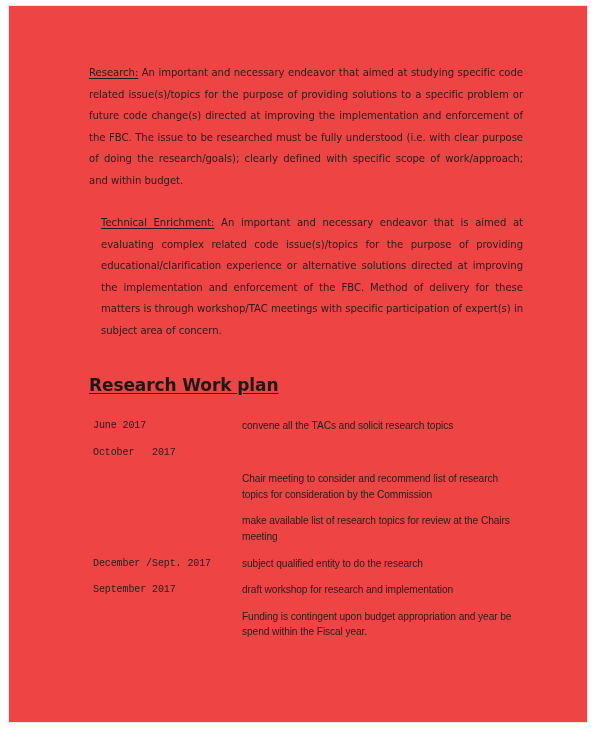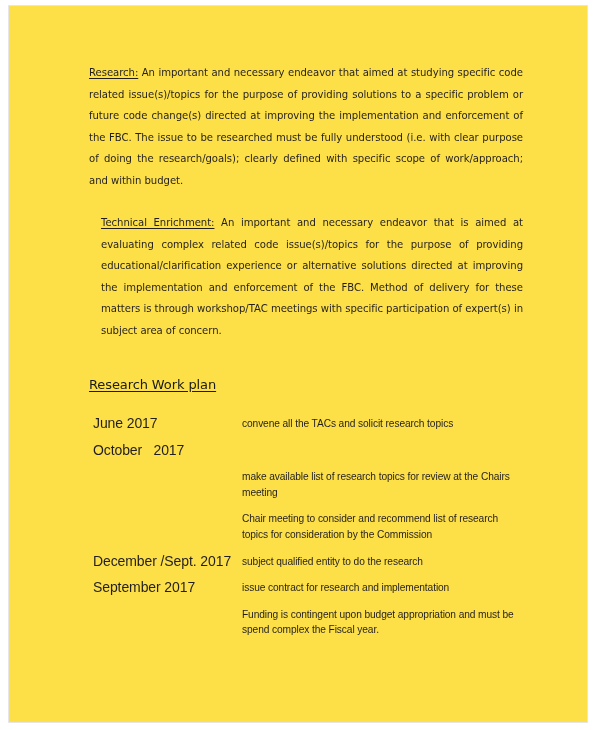--- a/index.html
+++ b/index.html
@@ -23,7 +23,7 @@
     top: 5px;
     width: 580px;
     height: 718px;
-    background: #fde047;
+    background: #ef4444;
     border: 1px solid #e6e6e8;
     box-sizing: border-box;
     padding-left: 40px;

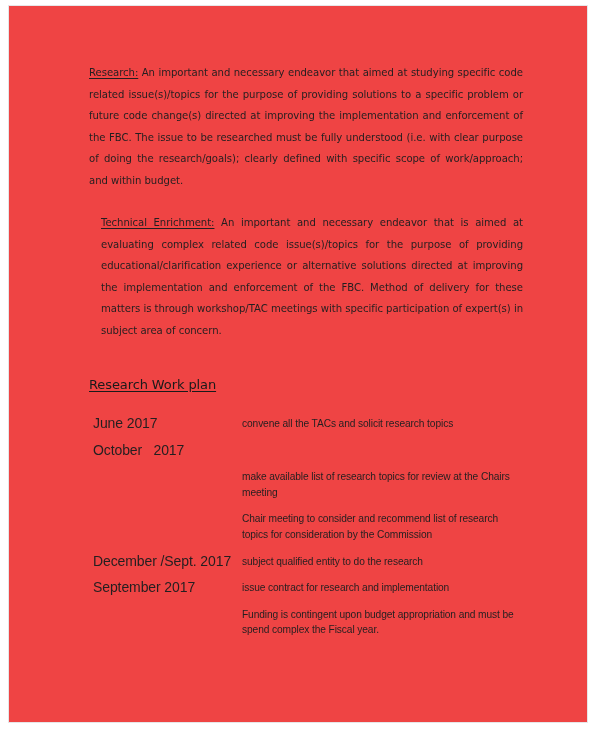--- a/index.html
+++ b/index.html
@@ -60,8 +60,8 @@
   
   .section-heading {
     font-family: "DejaVu Sans", sans-serif;
-    font-size: 13px;
-    font-weight: normal;
+    font-size: 17px;
+    font-weight: bold;
     color: #1a1a1a;
     text-decoration: underline;
     text-underline-offset: 2px;

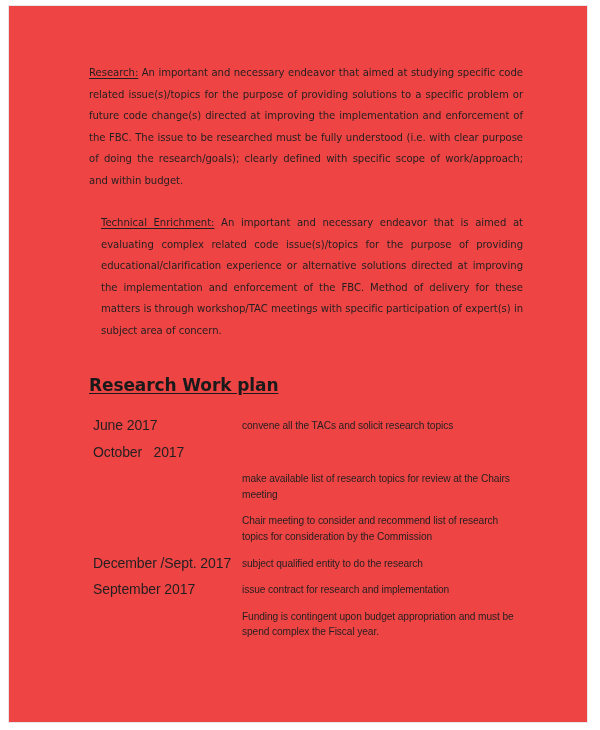--- a/index.html
+++ b/index.html
@@ -90,8 +90,8 @@
   .wp-date {
     width: 112px;
     flex: 0 0 112px;
-    font-family: Liberation Sans, sans-serif;
-    font-size: 14px;
+    font-family: Liberation Mono, monospace;
+    font-size: 10px;
     line-height: 15.6px;
     color: #231f20;
     white-space: pre;

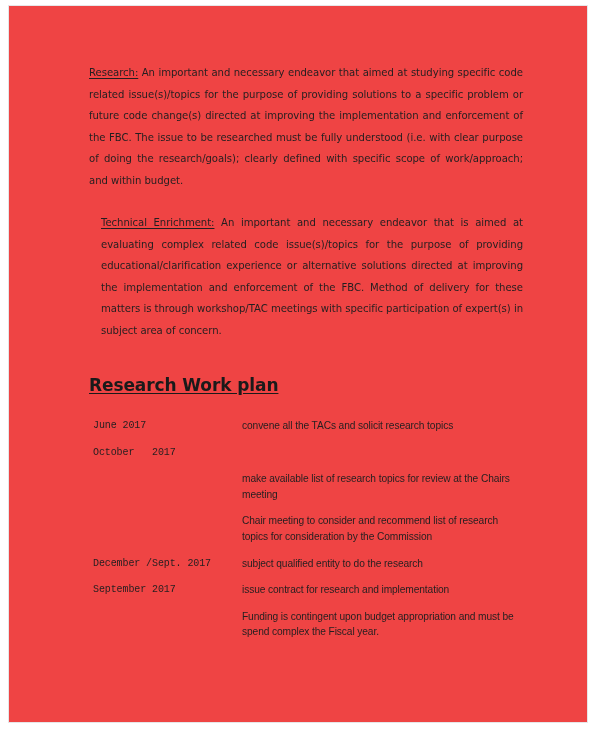--- a/index.html
+++ b/index.html
@@ -135,12 +135,12 @@
 
       <div class="wp-row">
         <div class="wp-date"></div>
-        <div class="wp-desc">make available list of research topics for review at the Chairs meeting</div>
+        <div class="wp-desc">Chair meeting to consider and recommend list of research topics for consideration by the Commission</div>
       </div>
 
       <div class="wp-row">
         <div class="wp-date"></div>
-        <div class="wp-desc">Chair meeting to consider and recommend list of research topics for consideration by the Commission</div>
+        <div class="wp-desc">make available list of research topics for review at the Chairs meeting</div>
       </div>
 
       <div class="wp-row">

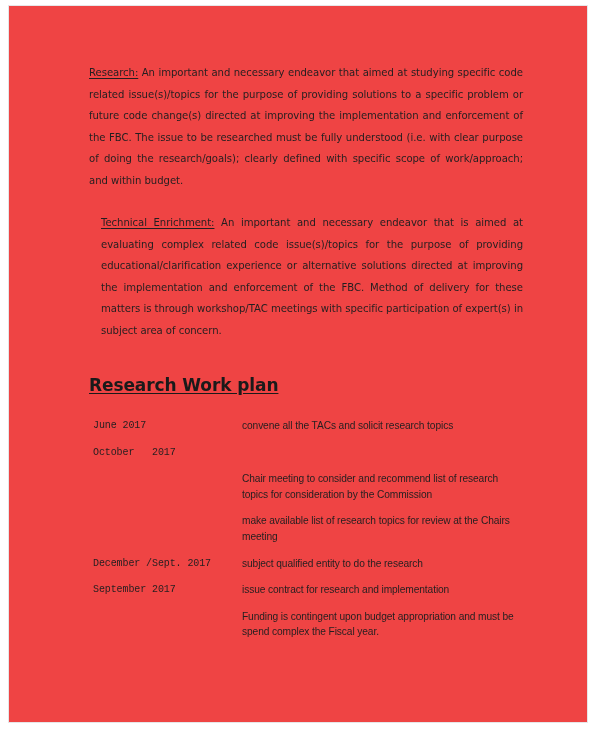--- a/index.html
+++ b/index.html
@@ -150,7 +150,7 @@
 
       <div class="wp-row">
         <div class="wp-date">September 2017</div>
-        <div class="wp-desc">issue contract for research and implementation</div>
+        <div class="wp-desc">draft workshop for research and implementation</div>
       </div>
 
 

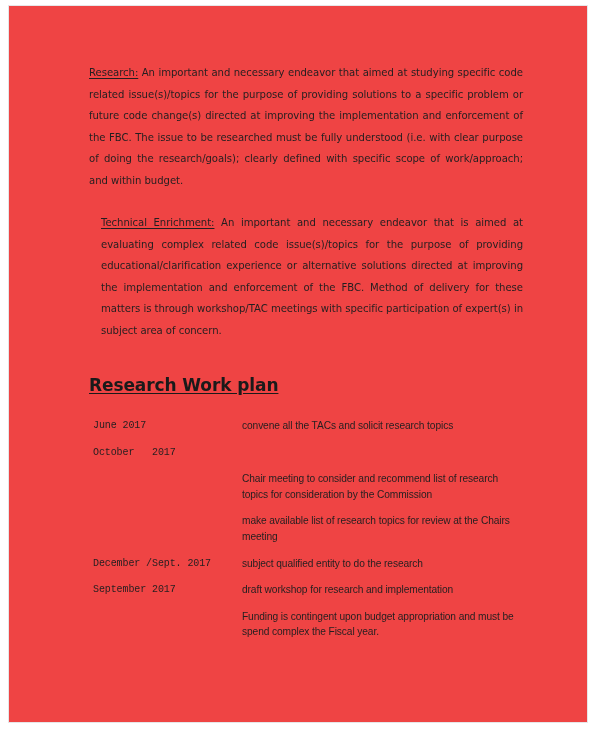--- a/index.html
+++ b/index.html
@@ -156,7 +156,7 @@
 
       <div class="wp-row">
         <div class="wp-date"></div>
-        <div class="wp-desc">Funding is contingent upon budget appropriation and must be spend complex the Fiscal year.</div>
+        <div class="wp-desc">Funding is contingent upon budget appropriation and year be spend within the Fiscal year.</div>
       </div>
 
     </div>

